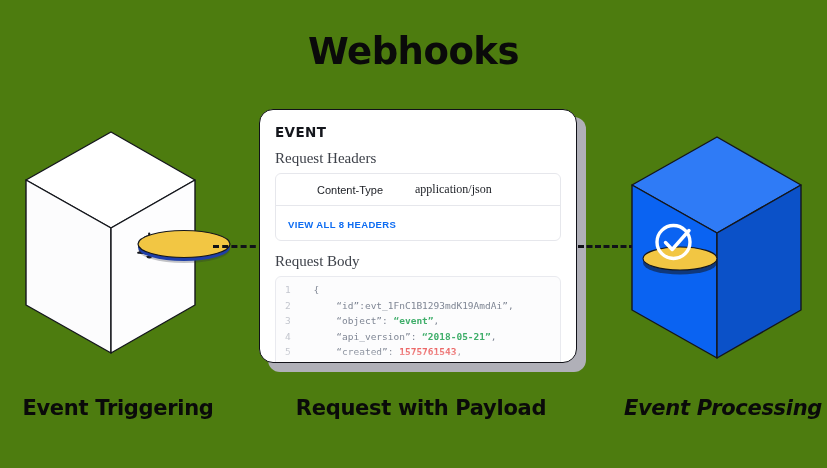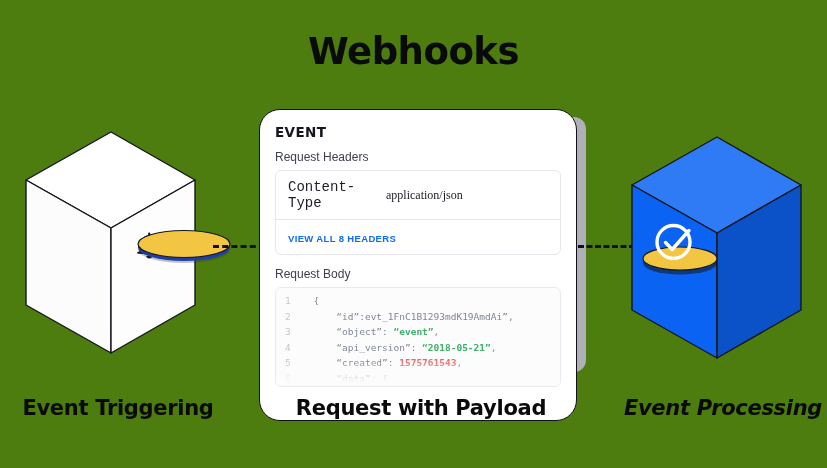--- a/index.html
+++ b/index.html
@@ -85,10 +85,10 @@
     left: 259px;
     top: 109px;
     width: 318px;
-    height: 312px;
+    height: 254px;
     background: #ffffff;
     border: 1px solid #111218;
-    border-radius: 21px;
+    border-radius: 14px;
     box-sizing: border-box;
     overflow: hidden;
     padding: 14px 15px 0 15px;

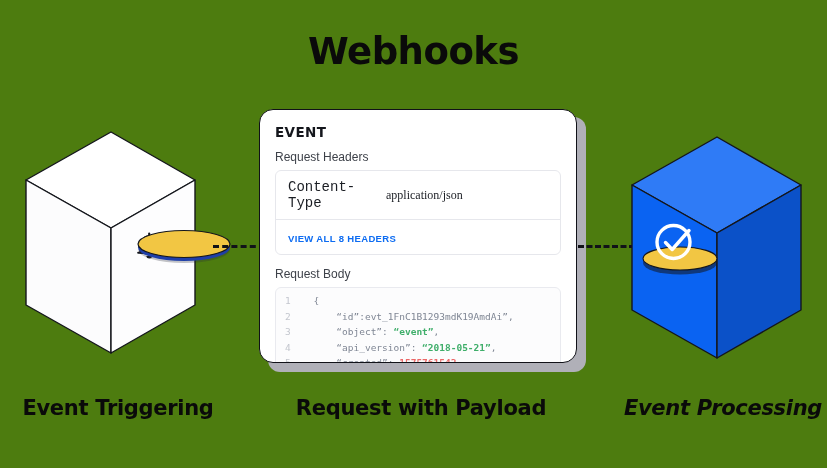--- a/index.html
+++ b/index.html
@@ -102,9 +102,9 @@
     margin-bottom: 10px;
   }
   .section-label {
-    font-size: 12px;
+    font-size: 15px;
     color: #3d4149;
-    font-family: Liberation Sans, sans-serif;
+    font-family: Liberation Serif, serif;
     margin-bottom: 6px;
   }
 

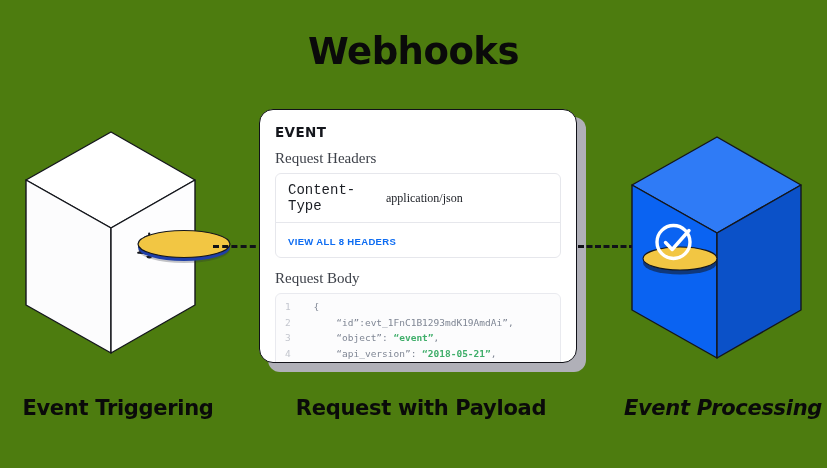--- a/index.html
+++ b/index.html
@@ -123,9 +123,10 @@
   }
   #header-key {
     width: 98px;
-    font-size: 14px;
+    font-size: 11px;
     color: #1a1d23;
-    font-family: Liberation Mono, monospace;
+    font-family: Liberation Sans, sans-serif;
+    margin-left: 29px;
   }
   #header-value {
     font-size: 12px;

